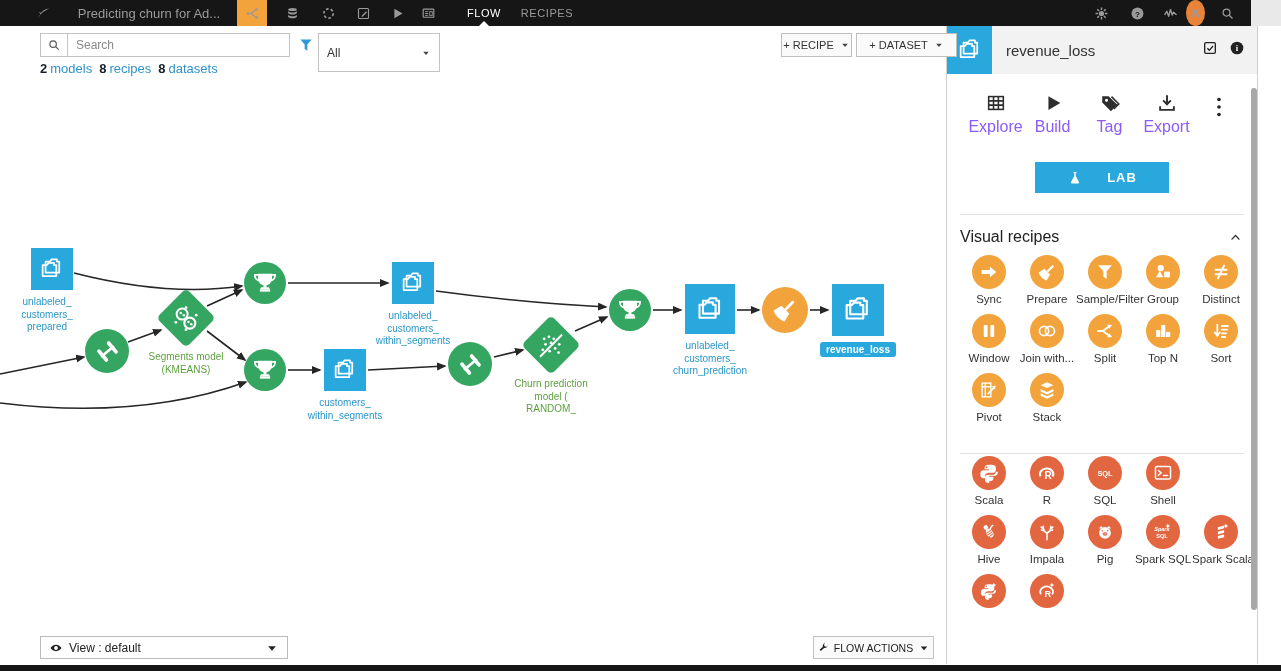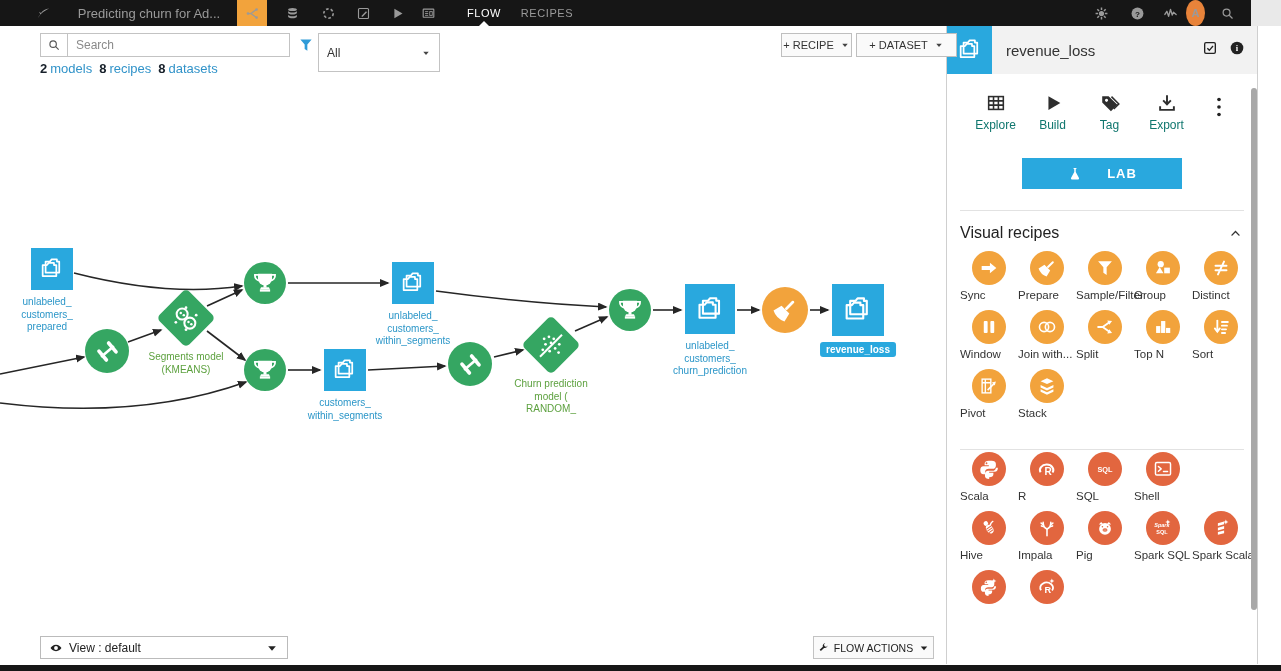--- a/index.html
+++ b/index.html
@@ -73,7 +73,7 @@
   .panel-actions{display:flex;align-items:flex-start;padding:18px 14px 0 20px;gap:0}
   .paction{width:57px;text-align:center;color:#333;cursor:pointer}
   .paction svg{width:22px;height:22px;margin:0 auto 4px}
-  .paction .plabel{font-size:12px;color:#0f766e}
+  .paction .plabel{font-size:16px;color:#8b5cf6}
   .kebab{margin-left:14px;color:#222;cursor:pointer;padding-top:2px}
   .kebab svg{width:20px;height:26px}
   .lab-btn{width:160px;height:31px;background:#29a8de;color:#fff;margin:26px auto 0;display:flex;align-items:center;

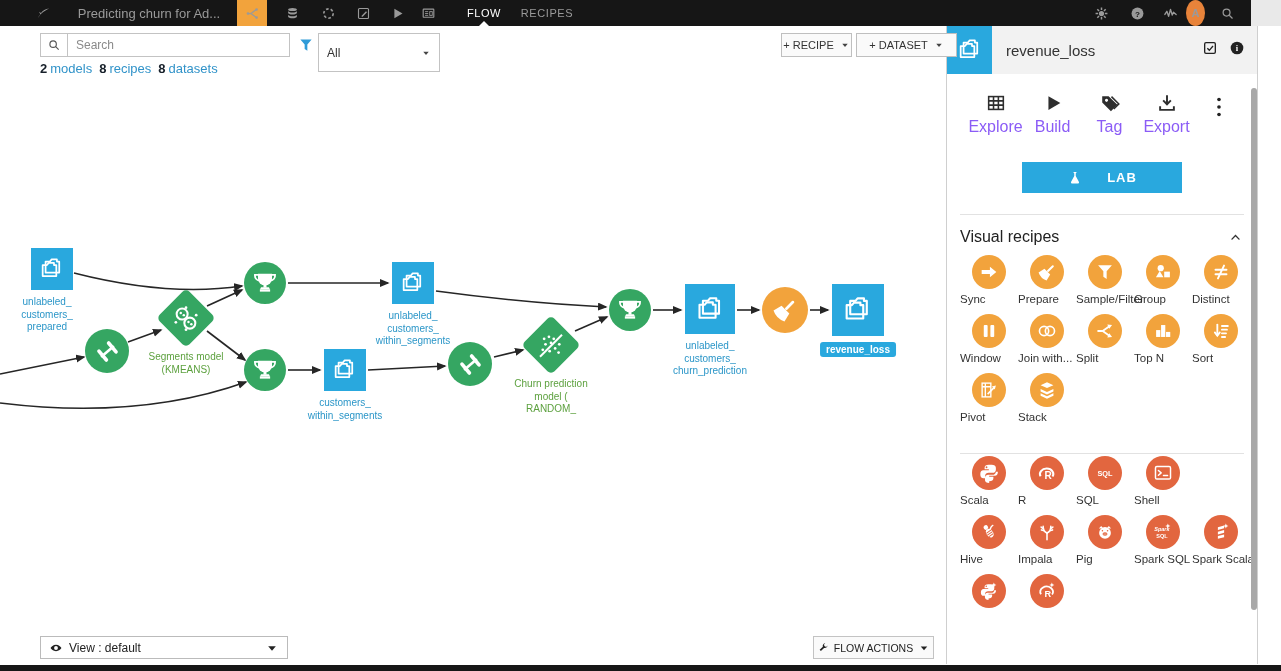--- a/index.html
+++ b/index.html
@@ -76,7 +76,7 @@
   .paction .plabel{font-size:16px;color:#8b5cf6}
   .kebab{margin-left:14px;color:#222;cursor:pointer;padding-top:2px}
   .kebab svg{width:20px;height:26px}
-  .lab-btn{width:160px;height:31px;background:#29a8de;color:#fff;margin:26px auto 0;display:flex;align-items:center;
+  .lab-btn{width:134px;height:31px;background:#29a8de;color:#fff;margin:26px auto 0;display:flex;align-items:center;
     justify-content:center;gap:24px;font-size:13px;font-weight:bold;letter-spacing:1px;cursor:pointer}
   .lab-btn svg{width:16px;height:16px}
   .pdivider{border:none;border-top:1px solid #e2e2e2;margin:21px 13px 0}

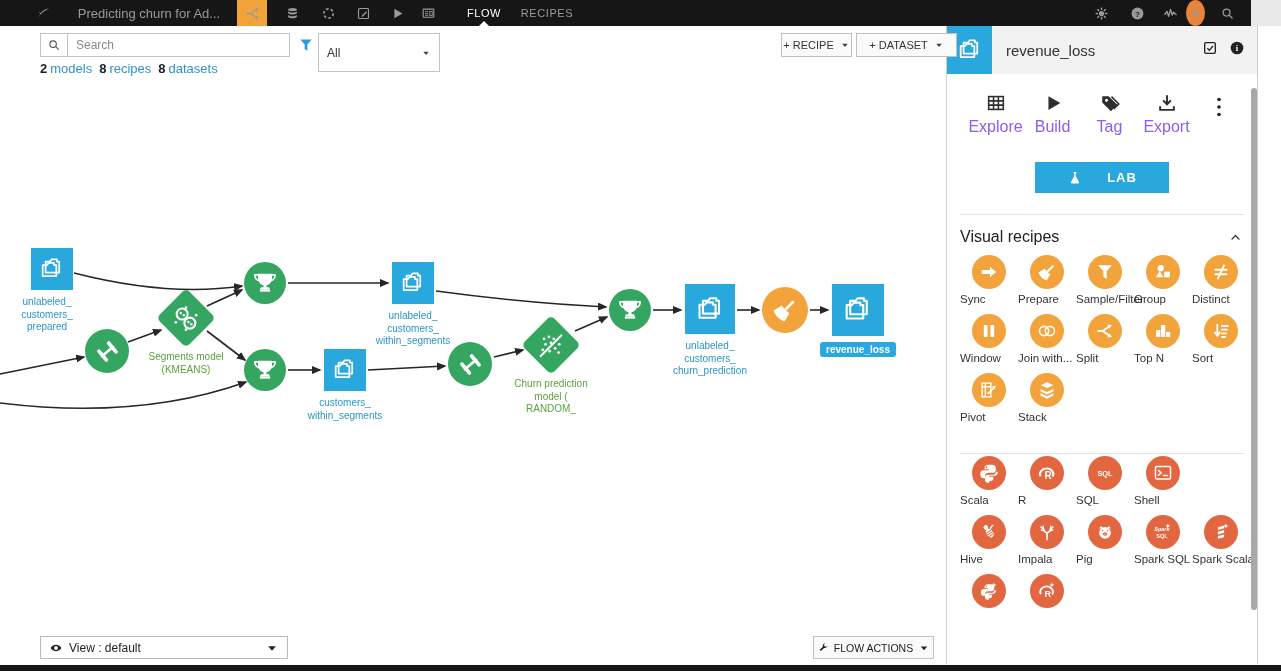--- a/index.html
+++ b/index.html
@@ -85,7 +85,7 @@
   .sec-chev{color:#333;cursor:pointer}
   .sec-chev svg{width:13px;height:13px;display:block}
   .rgrid{display:grid;grid-template-columns:repeat(5,58px);padding:2px 0 0 13px}
-  .ritem{text-align:left;margin-bottom:9px;cursor:pointer}
+  .ritem{text-align:center;margin-bottom:9px;cursor:pointer}
   .ritem .circ{width:34px;height:34px;border-radius:50%;margin:0 auto;display:flex;align-items:center;justify-content:center;color:#fff}
   .ritem .circ svg{width:22px;height:22px}
   .circ-amber{background:#f2a33c;--bg:#f2a33c}

